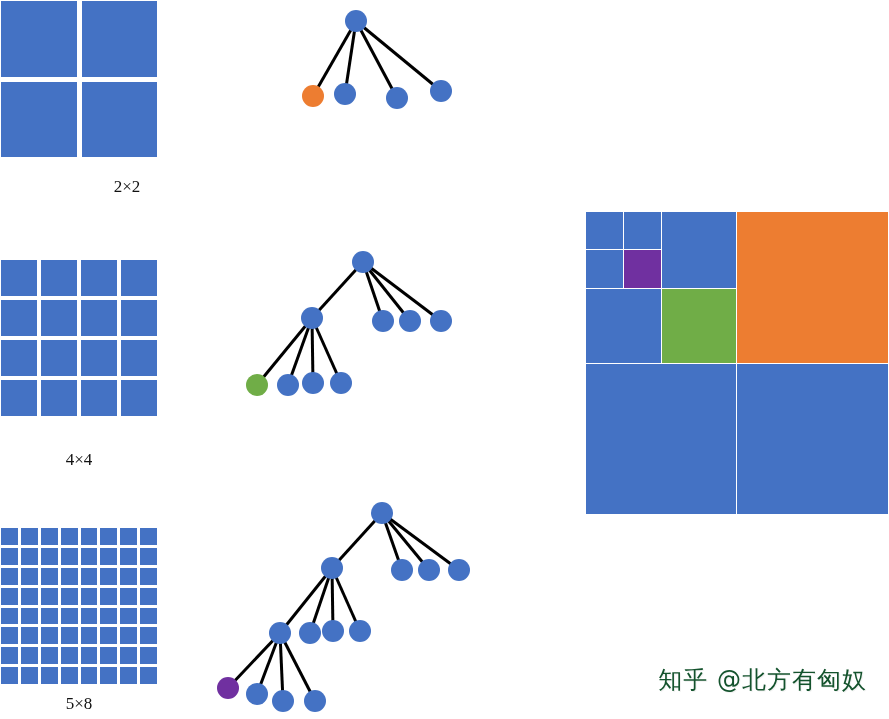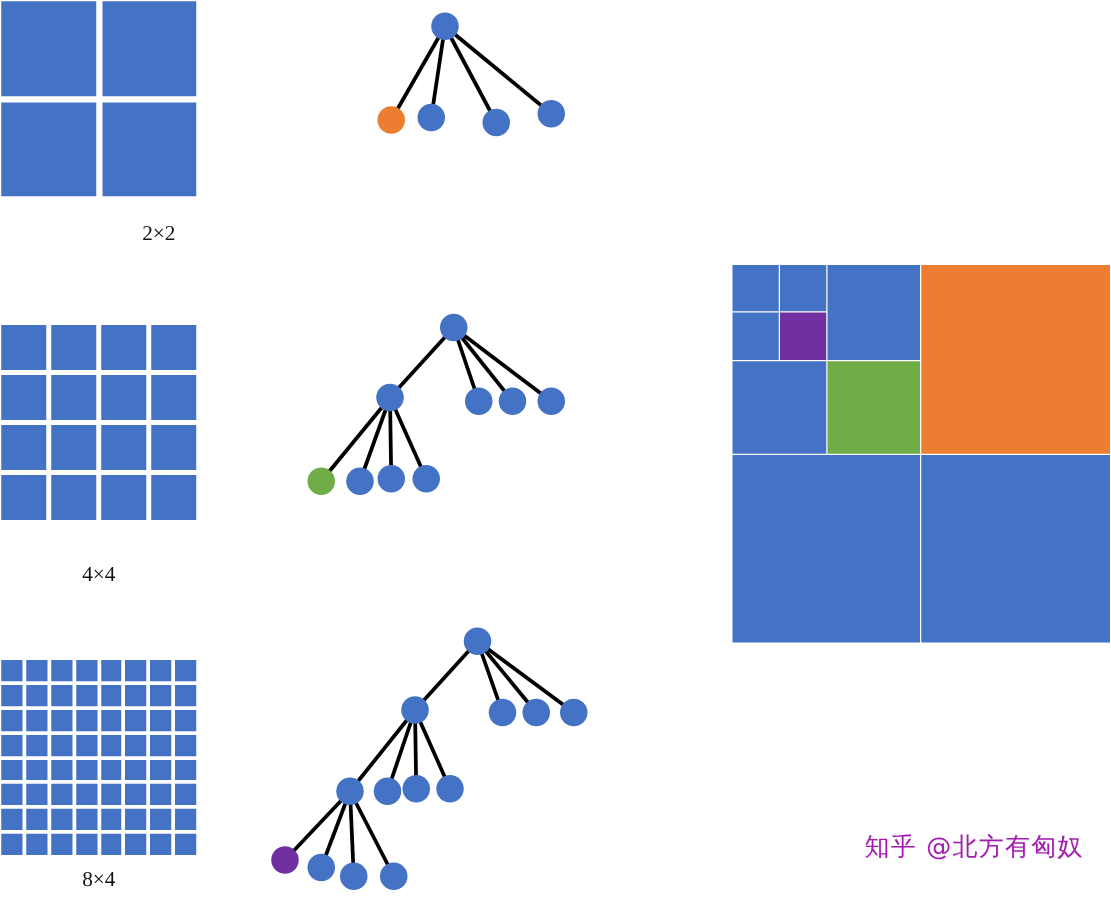--- a/index.html
+++ b/index.html
@@ -10,7 +10,7 @@
     .label { position: absolute; font-size: 17px; color: #111; text-align: center; width: 160px; }
     svg { position: absolute; left: 0; top: 0; }
     .watermark { position: absolute; right: 22px; top: 664px; font-family: "DejaVu Sans", sans-serif;
-                 font-size: 20px; color: #a21caf; letter-spacing: 1px;
+                 font-size: 24px; color: #14532d; letter-spacing: 1px;
                  text-shadow: 1px 1px 0 #f2f2f2; }
     .qt { position: absolute; }
   </style>

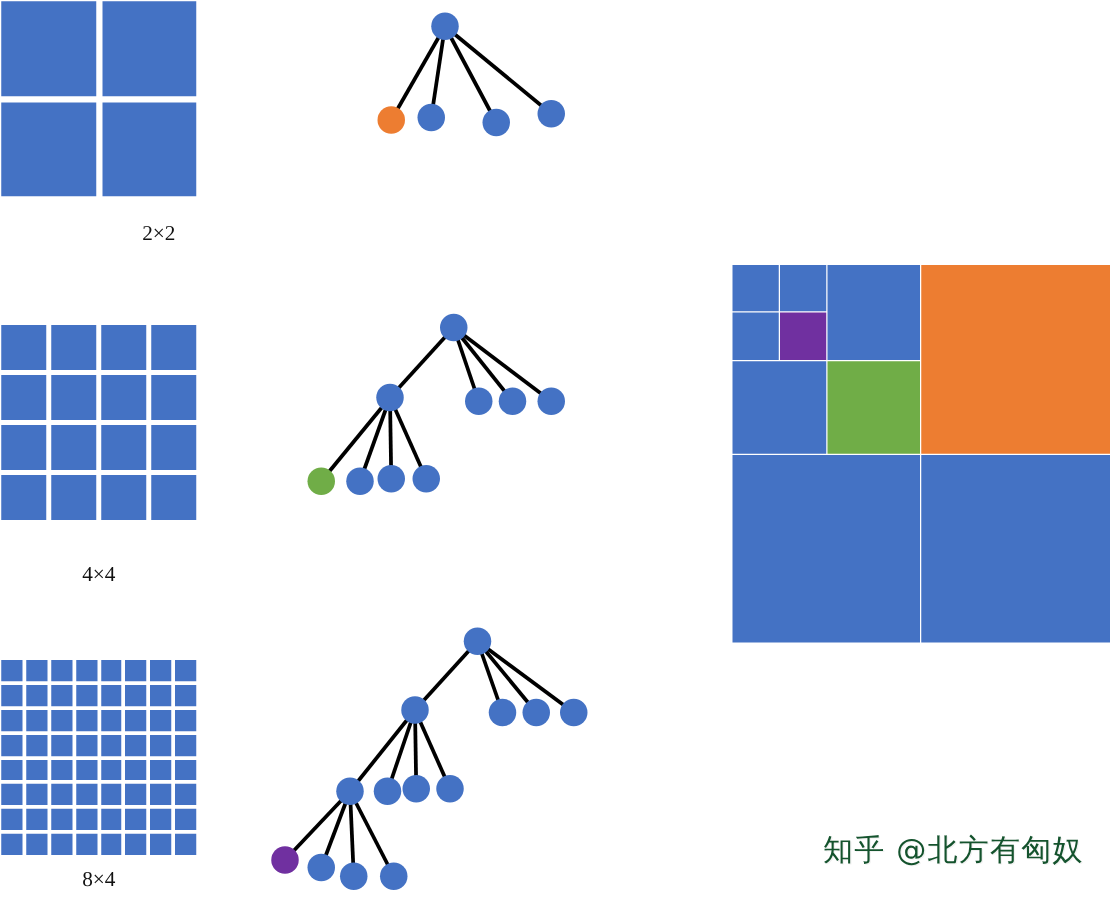--- a/index.html
+++ b/index.html
@@ -110,7 +110,7 @@
       <div class="cell"></div>
       <div class="cell"></div>
     </div>
-    <div class="label" style="left: -1px; top: 694px;">8×4</div>
+    <div class="label" style="left: -1px; top: 694px;">5×8</div>
   </div>
 <svg id="trees" width="889" height="719">
     <g>

